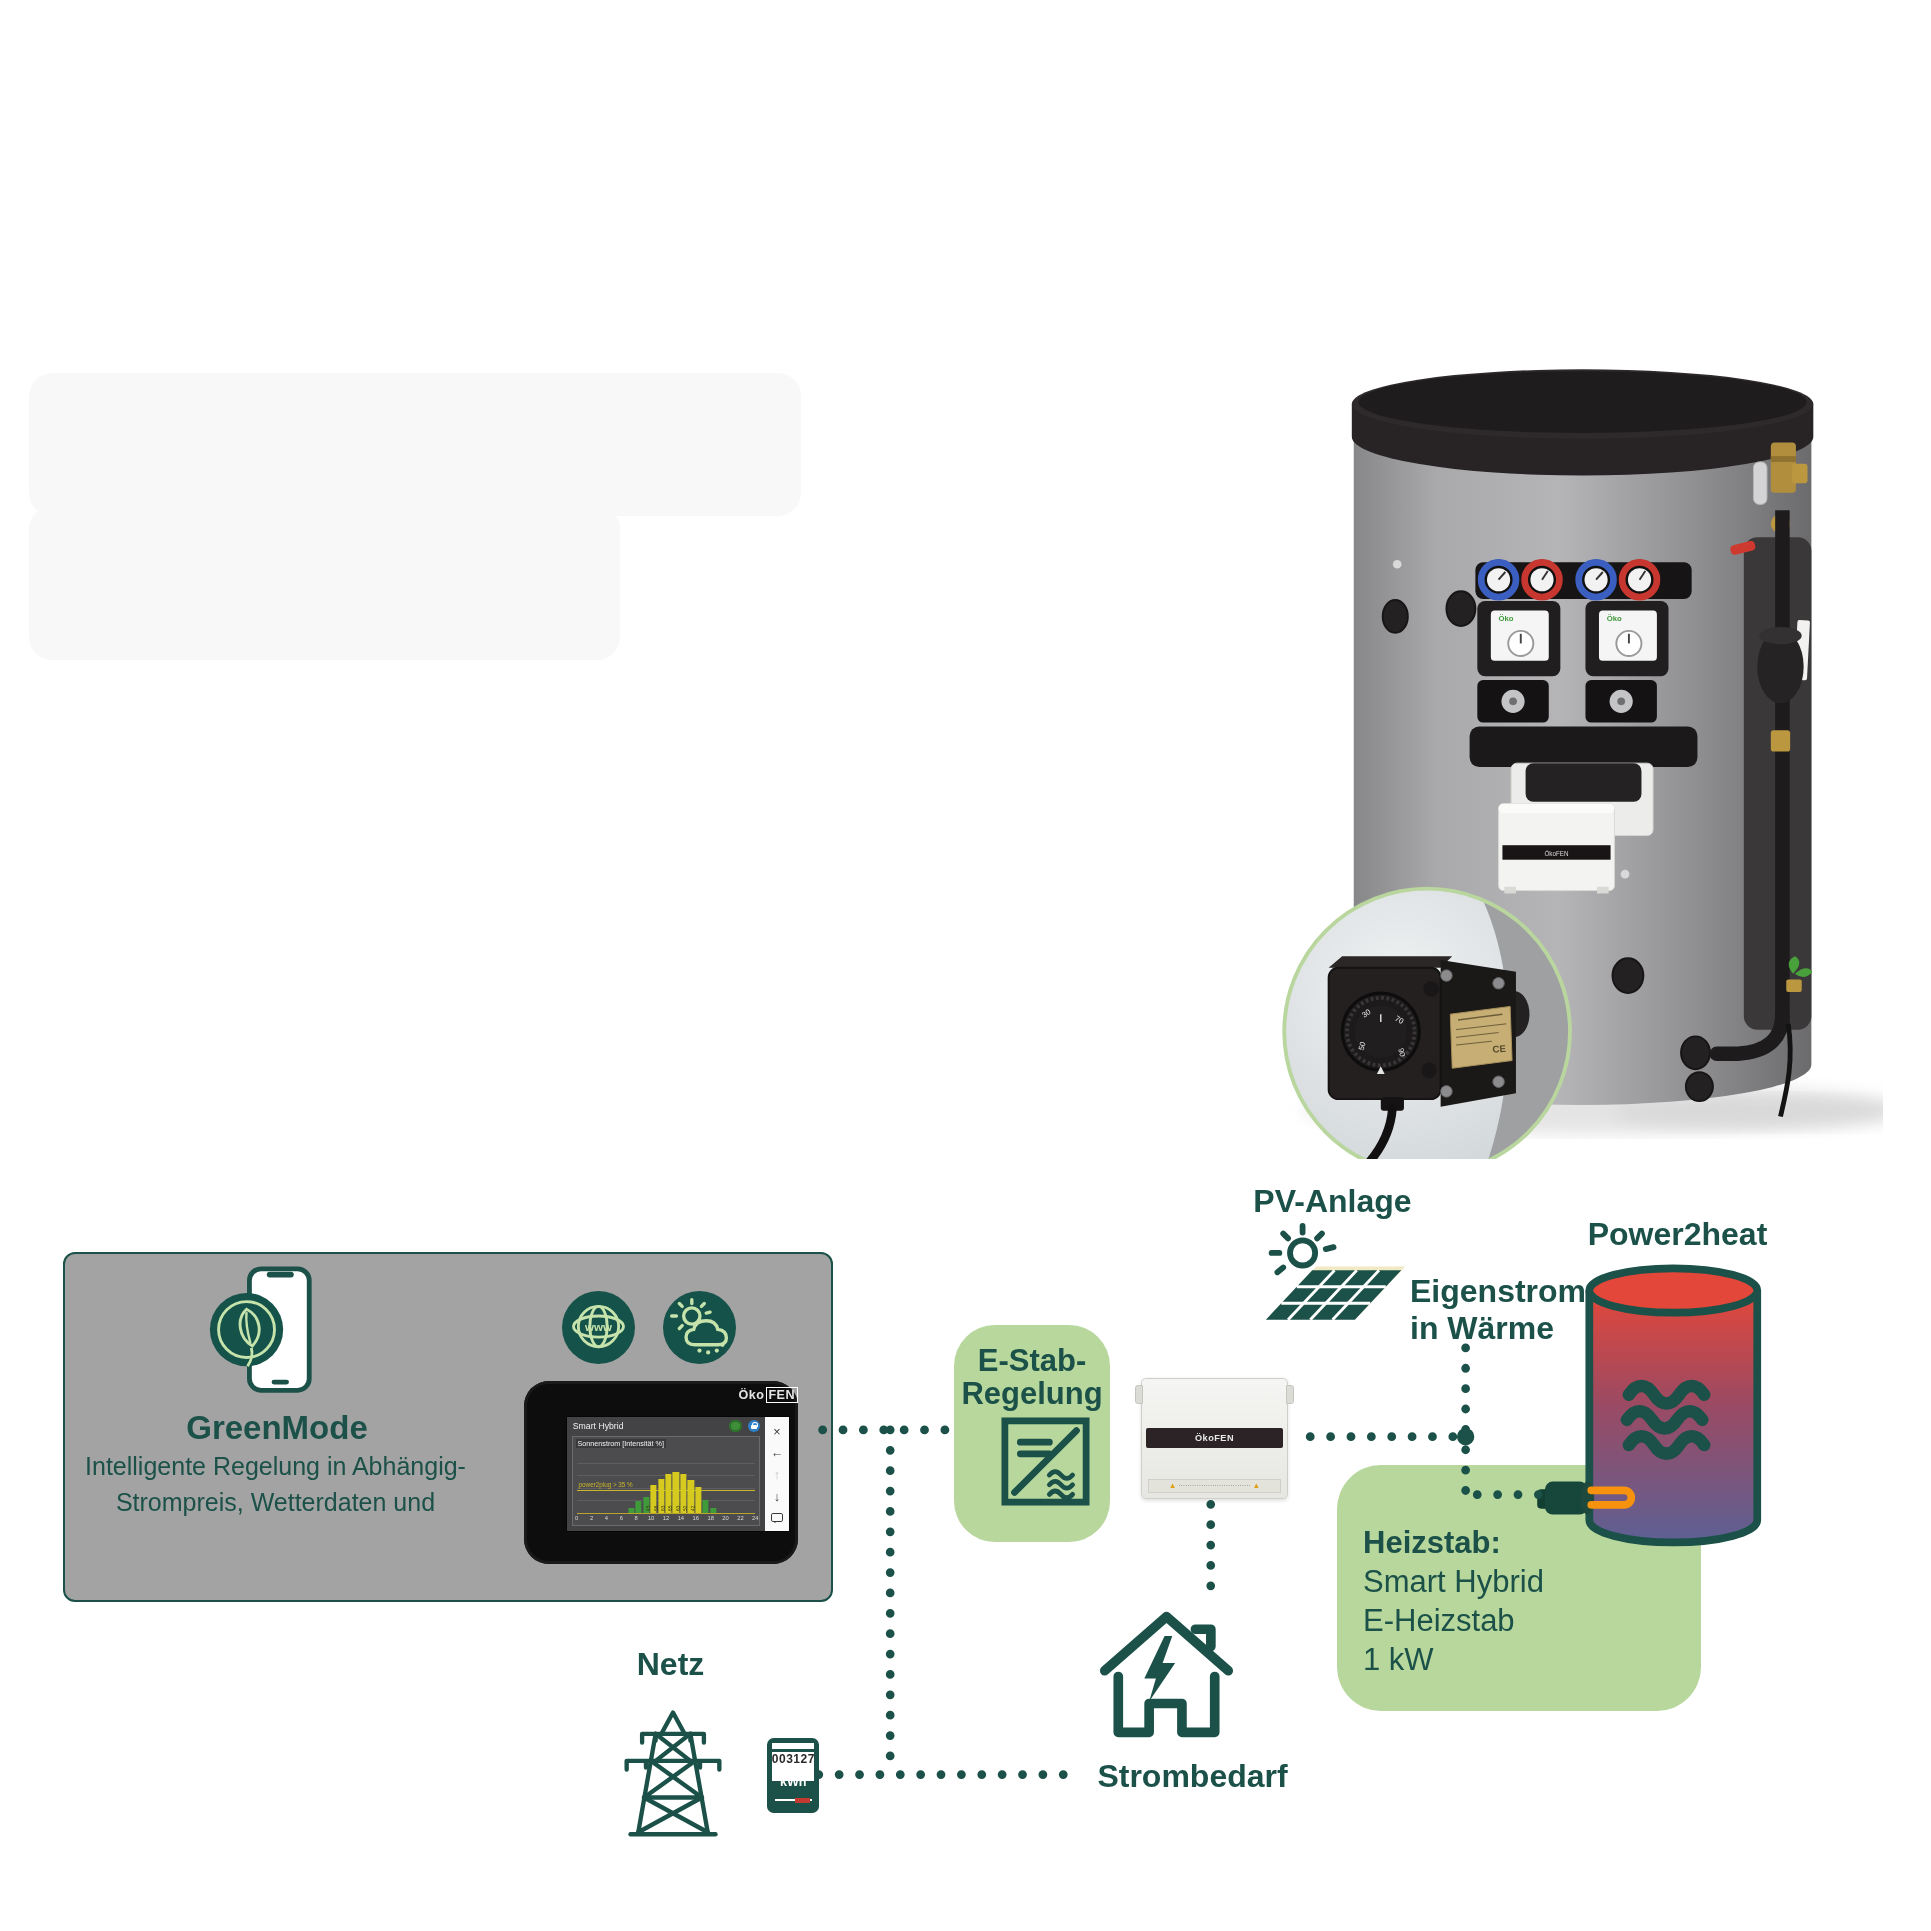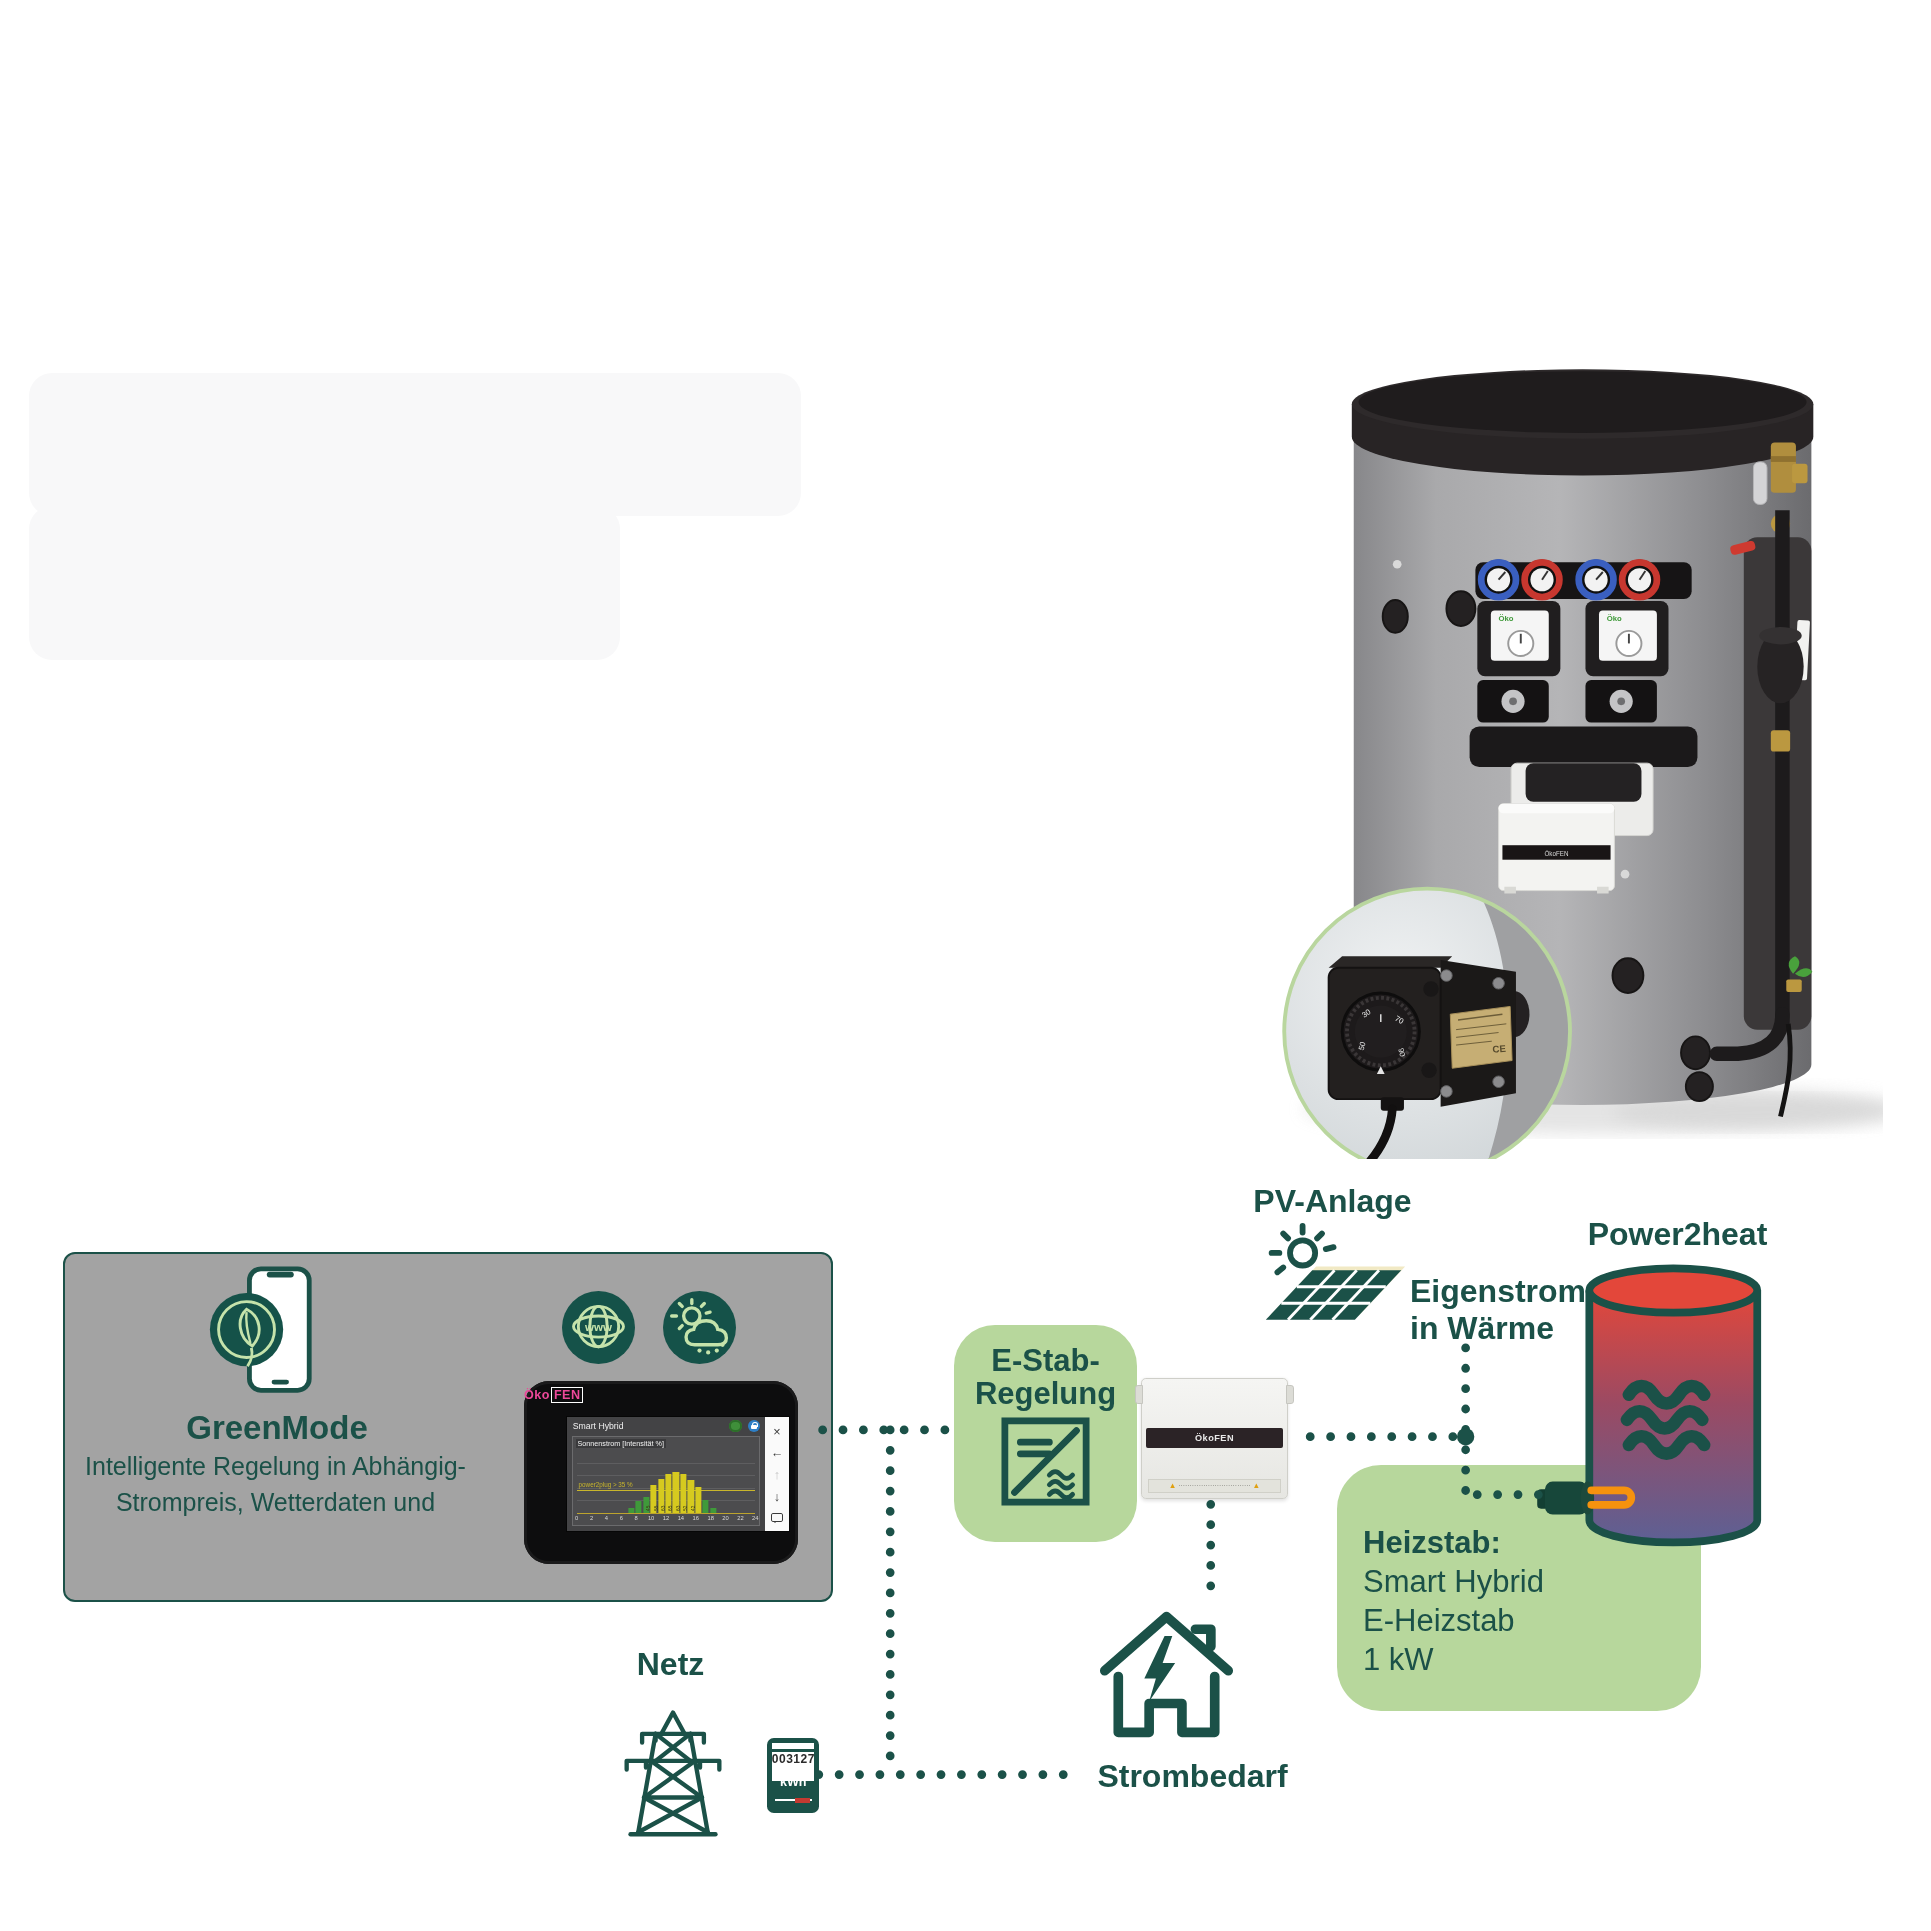--- a/index.html
+++ b/index.html
@@ -50,7 +50,7 @@
   .meter .redbar{position:absolute;right:8.7px;top:60px;width:15.4px;height:4.8px;background:#c43a31}
   
   .greenbox{position:absolute;background:#b7d79c}
-  .estab{left:954px;top:1325px;width:183px;height:217px;border-radius:41px}
+  .estab{left:954px;top:1325px;width:156px;height:217px;border-radius:41px}
   .estab-txt{position:absolute;left:0;right:0;top:19.3px;text-align:center;font-weight:bold;font-size:31px;line-height:33px;color:#1b5148}
   .heiz{left:1337px;top:1465px;width:364px;height:246px;border-radius:44px}
   .heiz-txt{position:absolute;left:26px;top:58px;font-size:31px;line-height:39px;color:#1b5148}

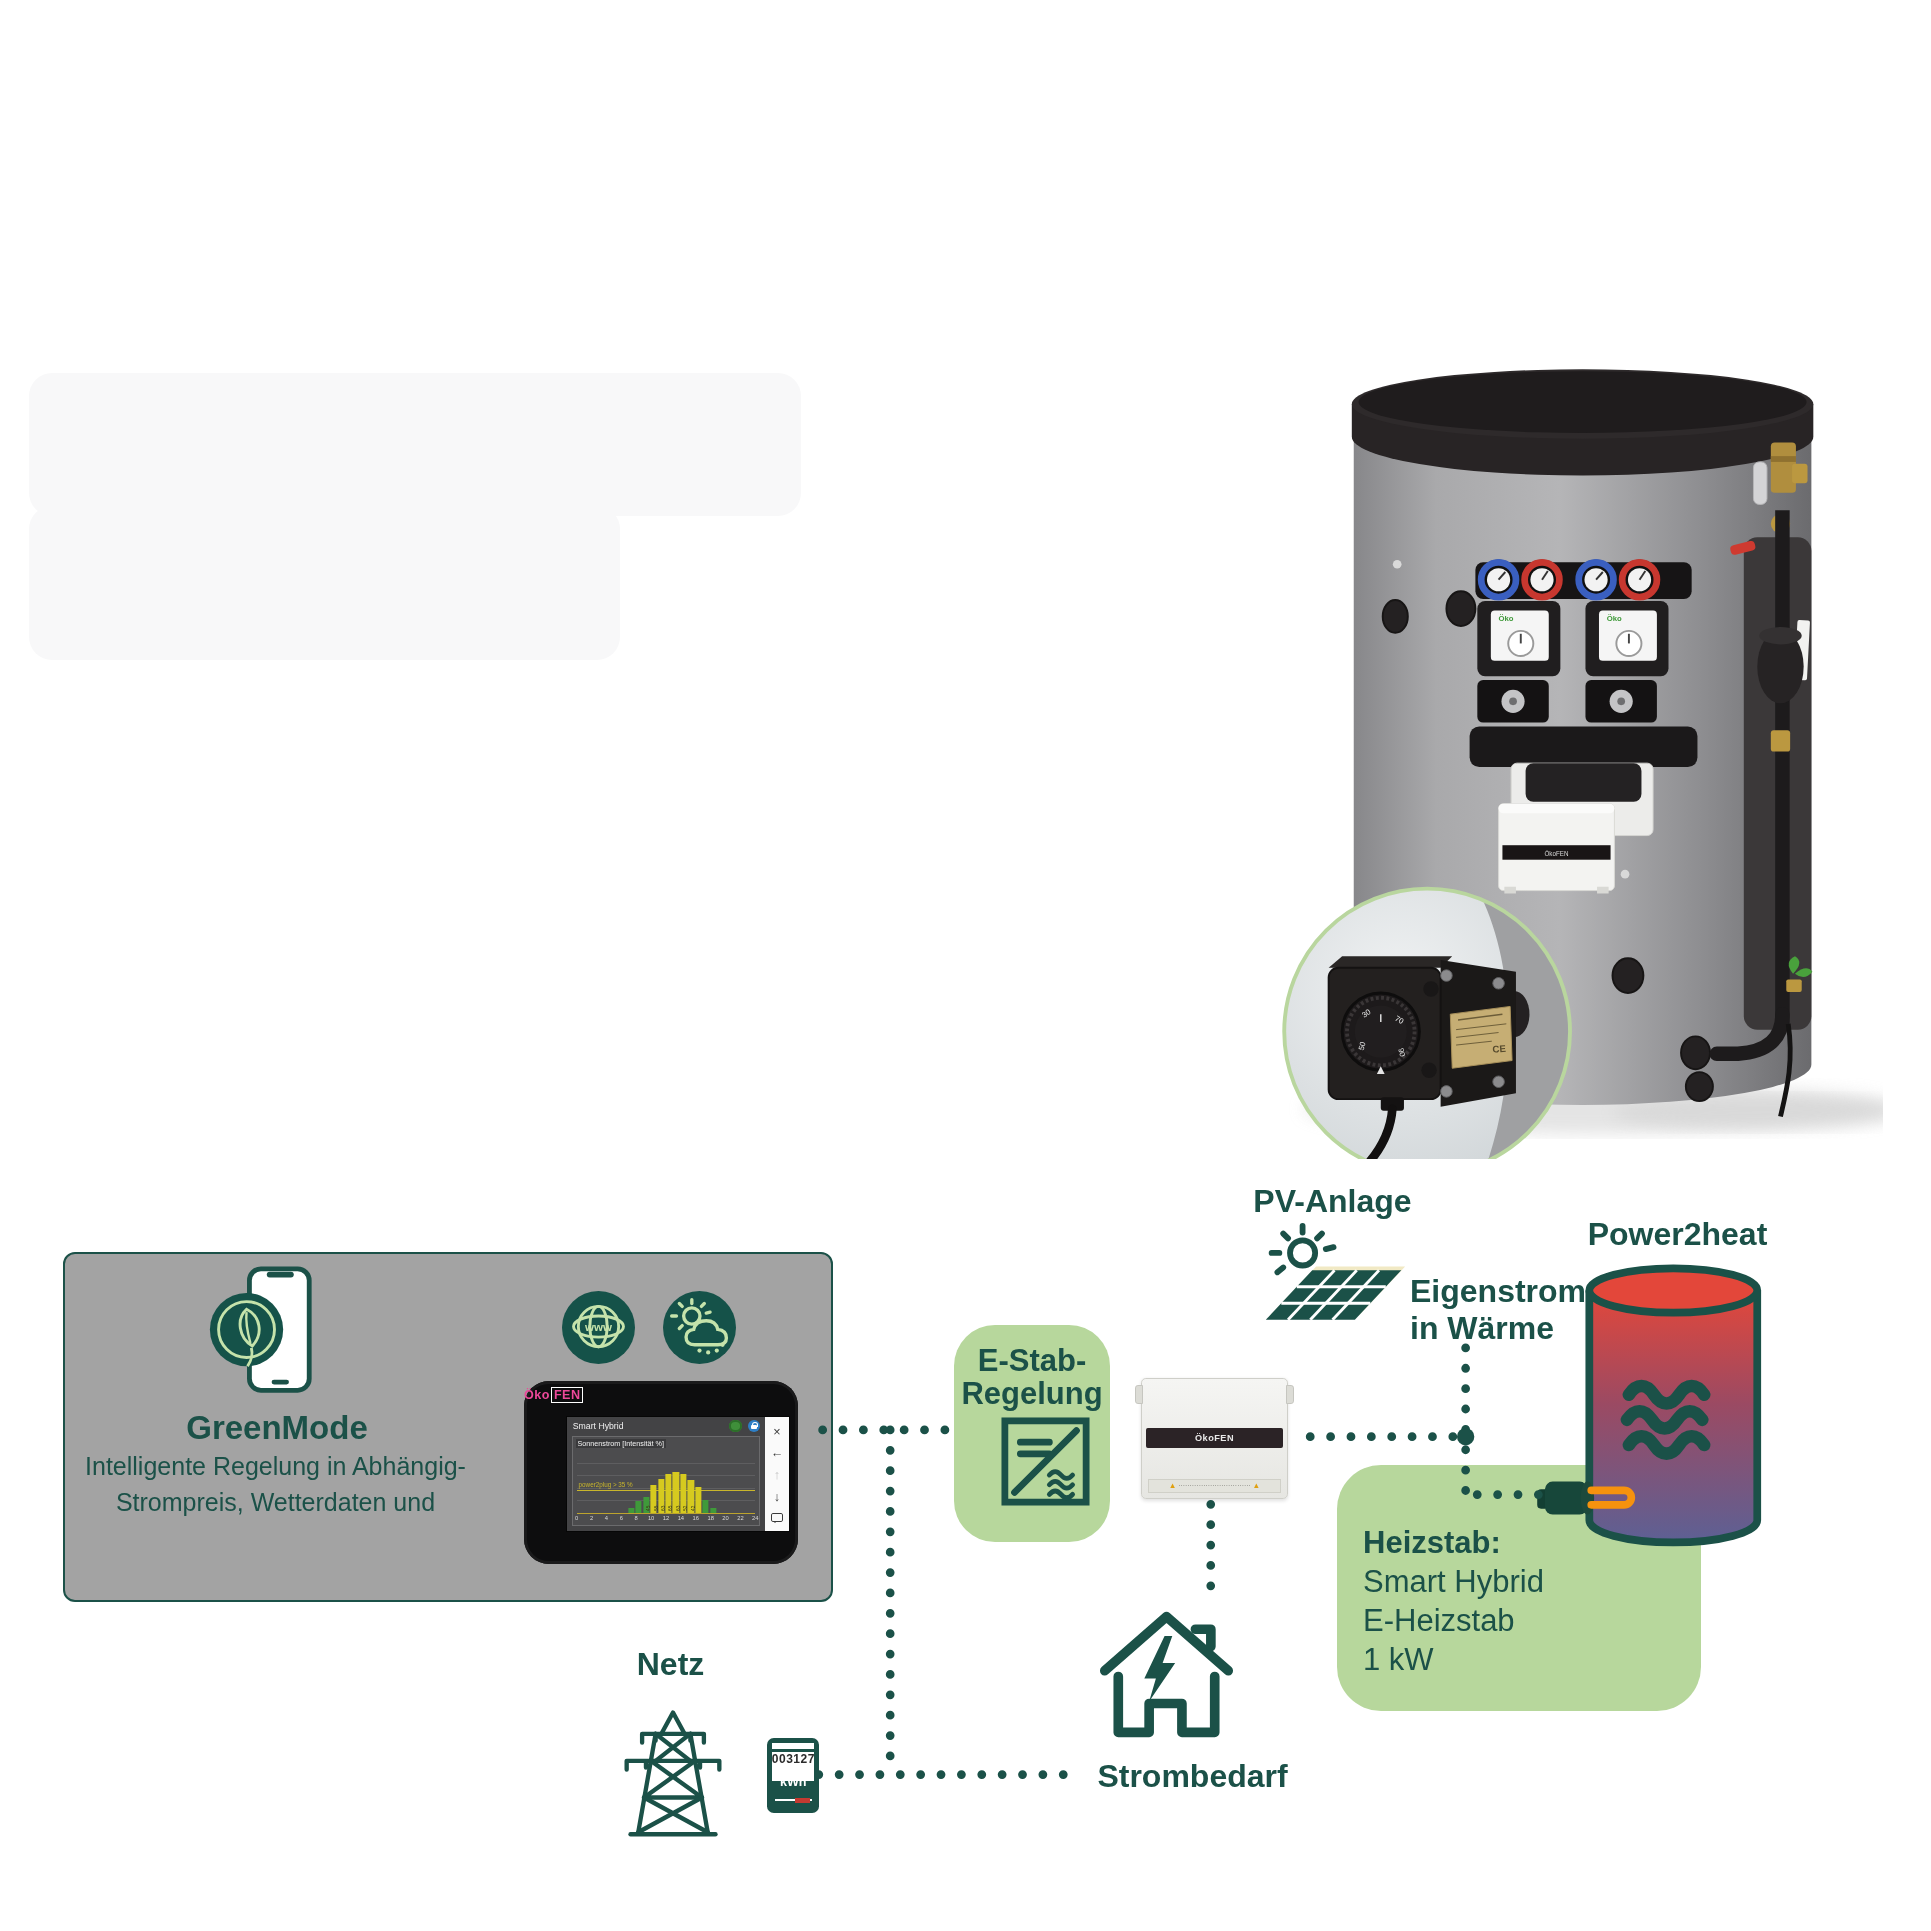--- a/index.html
+++ b/index.html
@@ -16,7 +16,7 @@
   .gm-par{position:absolute;left:66px;top:1448px;width:419px;text-align:center;font-size:25px;line-height:36px;font-weight:500}
   
   .controller{position:absolute;left:524px;top:1381px;width:274px;height:183px;background:#0d0d0e;border-radius:25px;box-shadow:inset 0 0 0 2.9px #1a1a1b}
-  .ctl-brand{position:absolute;left:0;right:0;top:6.8px;text-align:left;color:#ec4899;font-size:12.6px;font-weight:bold;letter-spacing:0.5px}
+  .ctl-brand{position:absolute;left:0;right:0;top:6.8px;text-align:right;color:#e5e5e5;font-size:12.6px;font-weight:bold;letter-spacing:0.5px}
   .ctl-brand .fenbox{border:1.4px solid #fff;padding:0 1.9px;margin-left:1px}
   .ctl-screen{position:absolute;left:42px;top:35px;width:222px;height:114px;display:flex;background:#3e3e40;border:1.9px solid #060606}
   .scr-main{position:relative;flex:1;background:#434345}

